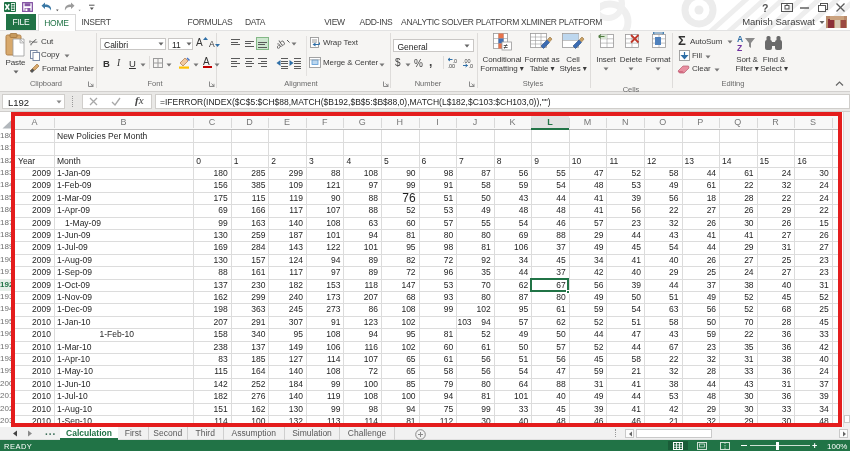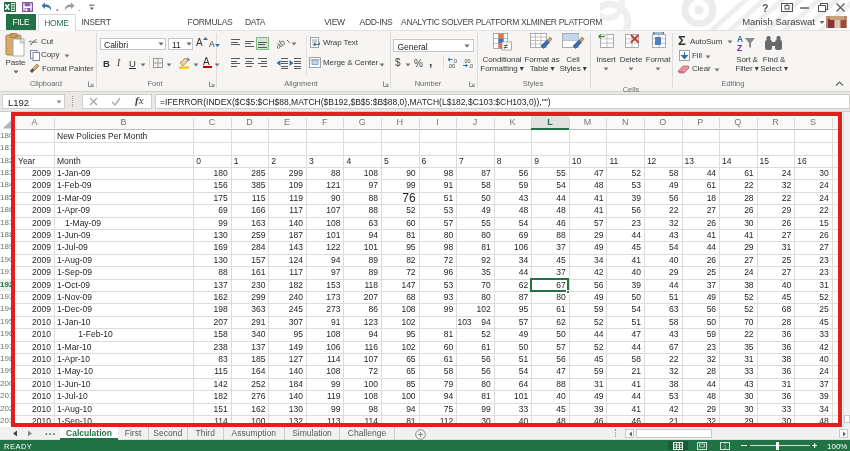--- a/index.html
+++ b/index.html
@@ -895,7 +895,7 @@
 <div class="ab" style="left:756.6px;top:315.8px;width:37.6px;height:12.4px;font-size:8.5px;line-height:13.0px;color:#1f1f1f;text-align:right;padding-right:3px;overflow:hidden;white-space:nowrap">28</div>
 <div class="ab" style="left:794.2px;top:315.8px;width:37.6px;height:12.4px;font-size:8.5px;line-height:13.0px;color:#1f1f1f;text-align:right;padding-right:3px;overflow:hidden;white-space:nowrap">45</div>
 <div class="ab" style="left:15.0px;top:328.2px;width:39.0px;height:12.4px;font-size:8.5px;line-height:13.0px;color:#1f1f1f;text-align:right;padding-right:3px;overflow:hidden;white-space:nowrap">2010</div>
-<div class="ab" style="left:54.0px;top:328.2px;width:80.0px;height:12.4px;font-size:8.5px;line-height:13.0px;color:#1f1f1f;text-align:center;padding-left:3px;overflow:hidden;white-space:nowrap">1-Feb-10</div>
+<div class="ab" style="left:54.0px;top:328.2px;width:80.0px;height:12.4px;font-size:8.5px;line-height:13.0px;color:#1f1f1f;text-align:right;padding-left:3px;overflow:hidden;white-space:nowrap">1-Feb-10</div>
 <div class="ab" style="left:193.2px;top:328.2px;width:37.6px;height:12.4px;font-size:8.5px;line-height:13.0px;color:#1f1f1f;text-align:right;padding-right:3px;overflow:hidden;white-space:nowrap">158</div>
 <div class="ab" style="left:230.8px;top:328.2px;width:37.6px;height:12.4px;font-size:8.5px;line-height:13.0px;color:#1f1f1f;text-align:right;padding-right:3px;overflow:hidden;white-space:nowrap">340</div>
 <div class="ab" style="left:268.3px;top:328.2px;width:37.6px;height:12.4px;font-size:8.5px;line-height:13.0px;color:#1f1f1f;text-align:right;padding-right:3px;overflow:hidden;white-space:nowrap">95</div>

